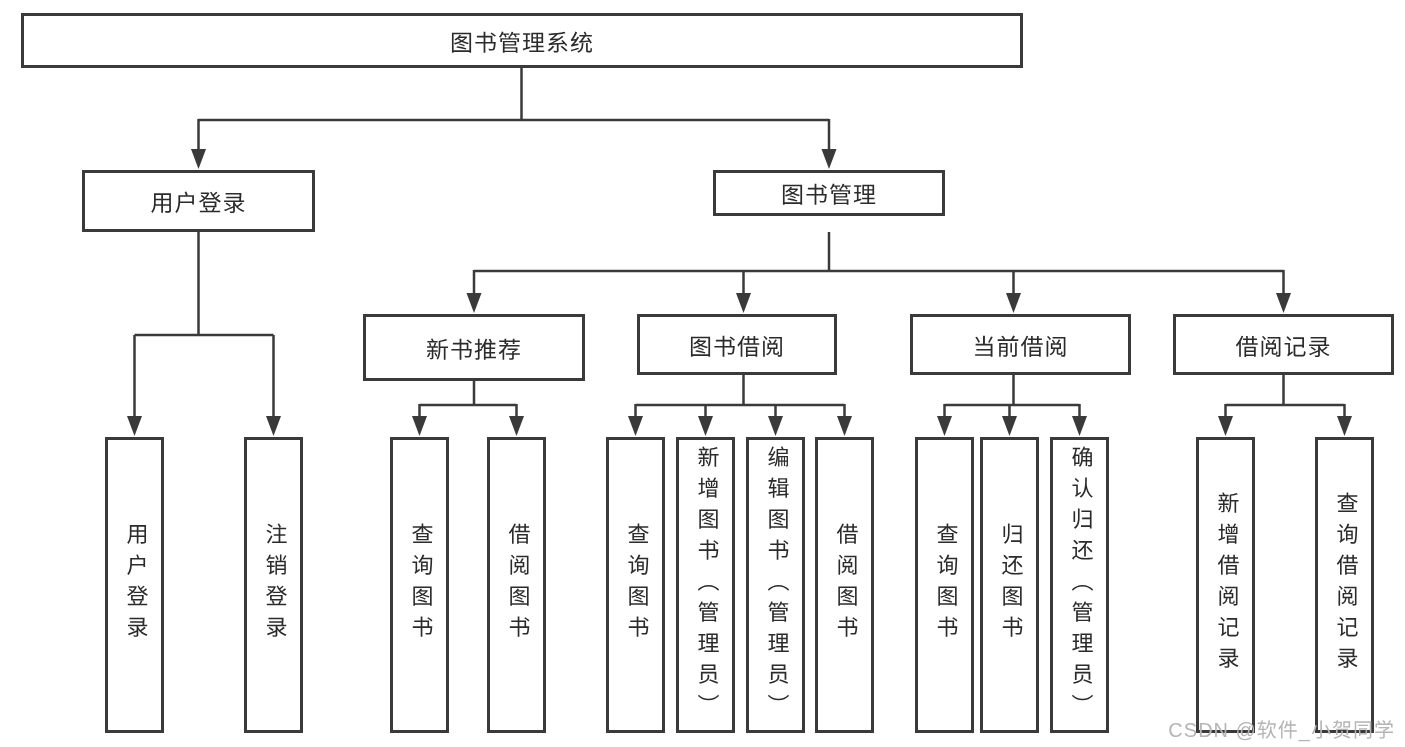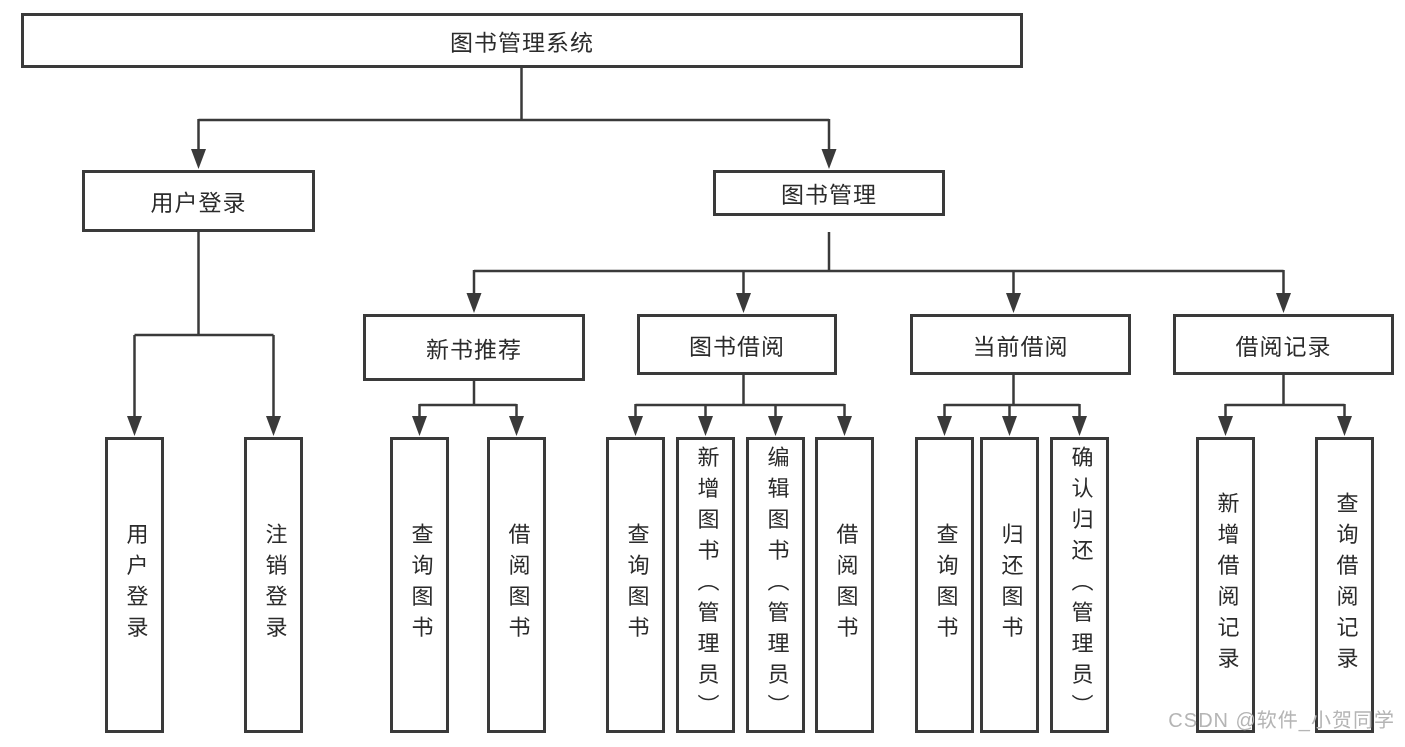--- a/index.html
+++ b/index.html
@@ -39,7 +39,7 @@
   }
   .watermark{
     position:absolute;
-    right:10px;bottom:14px;
+    right:10px;bottom:4px;
     font-size:20px;
     color:#b5b5b5;
     letter-spacing:1px;

